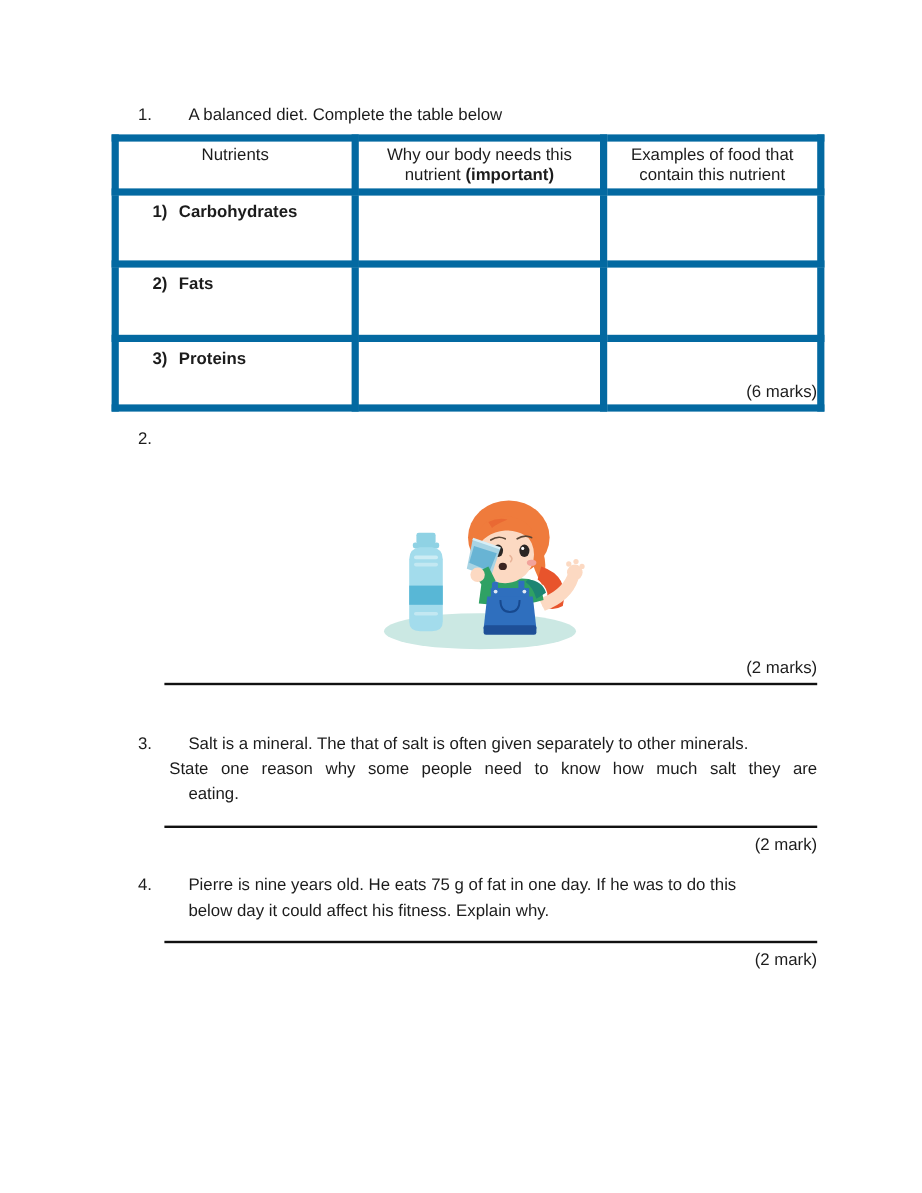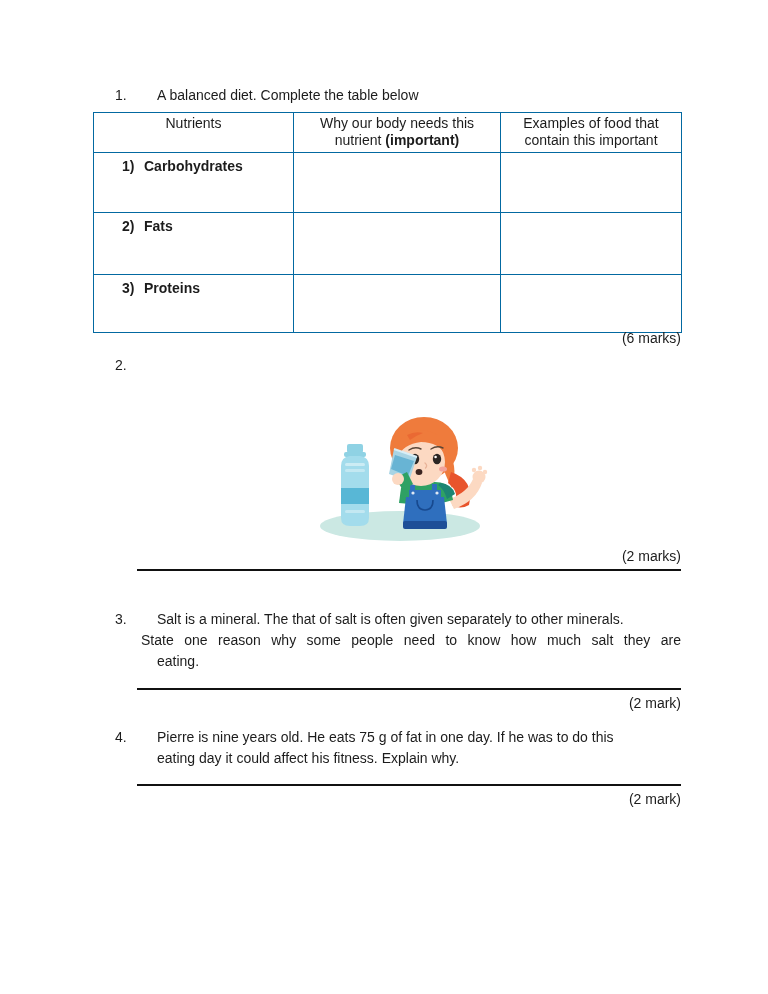--- a/index.html
+++ b/index.html
@@ -25,7 +25,7 @@
     border-collapse:collapse; table-layout:fixed;
     font-size:14px;
   }
-  table.nutrients th, table.nutrients td { border:1px solid #0369a1; }
+  table.nutrients th, table.nutrients td { border:6px solid #0369a1; }
   table.nutrients th {
     font-weight:normal; text-align:center; vertical-align:top;
     line-height:17px; padding:2px 4px 3px;

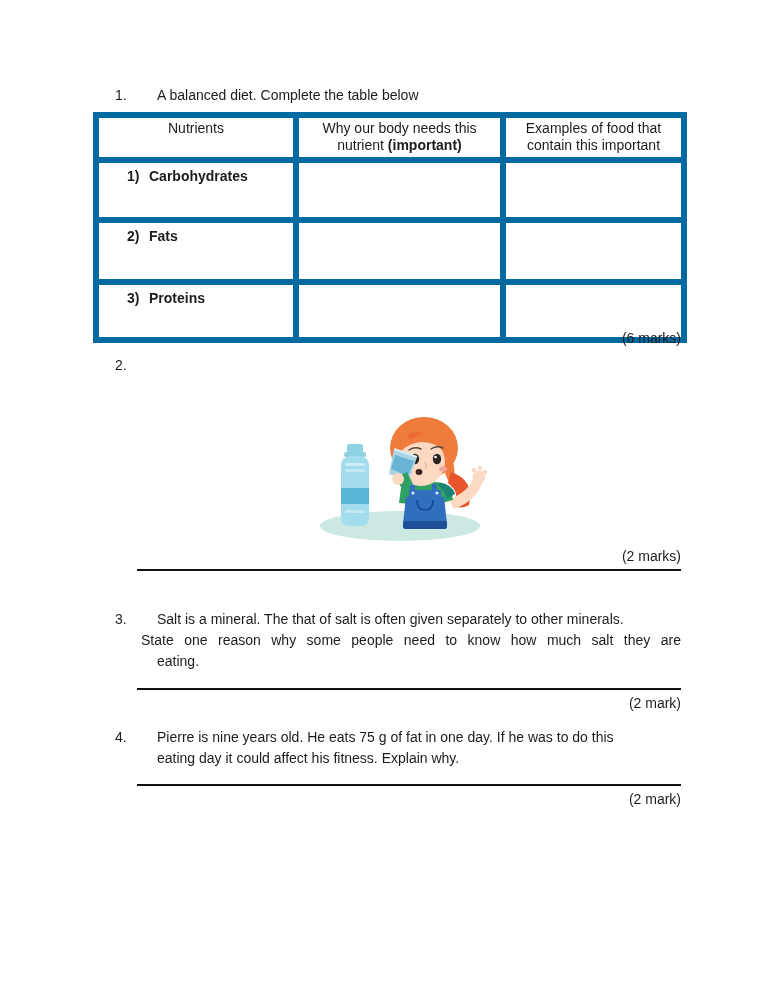--- a/index.html
+++ b/index.html
@@ -68,7 +68,7 @@
       </th>
       <th>
         <span>Examples of food that</span><br>
-        <span>contain this important</span>
+        <span>contain this nutrient</span>
       </th>
     </tr>
     <tr style="height:60px;">

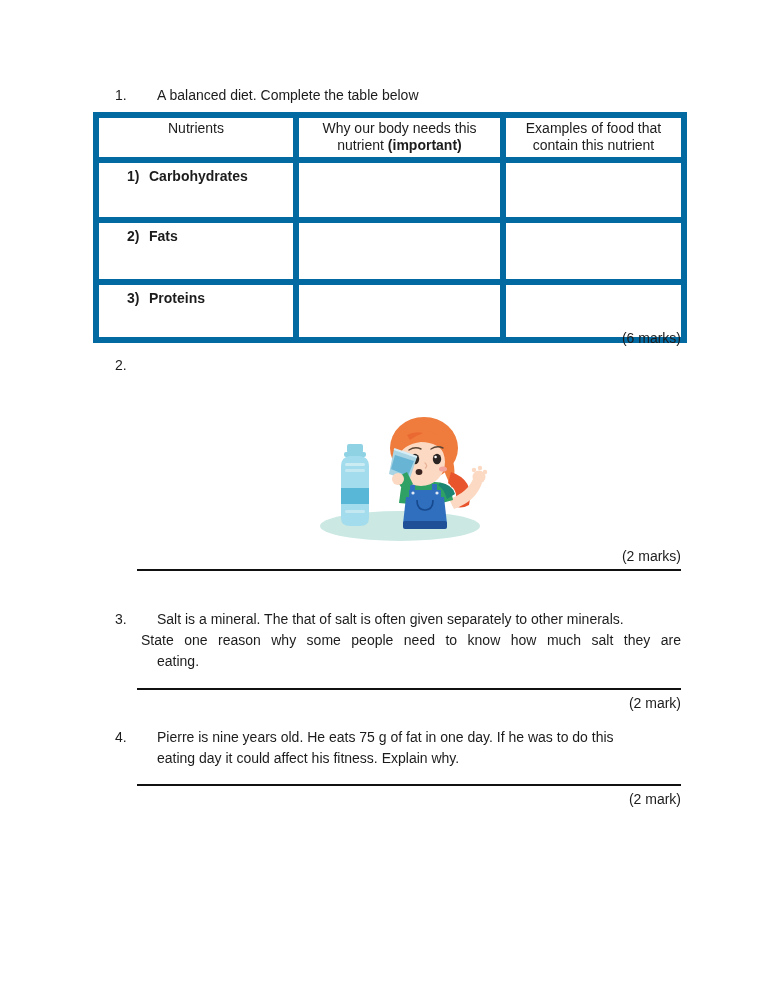--- a/index.html
+++ b/index.html
@@ -95,7 +95,7 @@
   </tbody>
     </table>
 
-  <div class="marks" style="top:330px;">(6 marks)</div>
+  <div class="marks" style="top:318px;">(6 marks)</div>
 
   <div class="q" style="left:115px; top:355px;">
     <div class="qnum">2.</div>

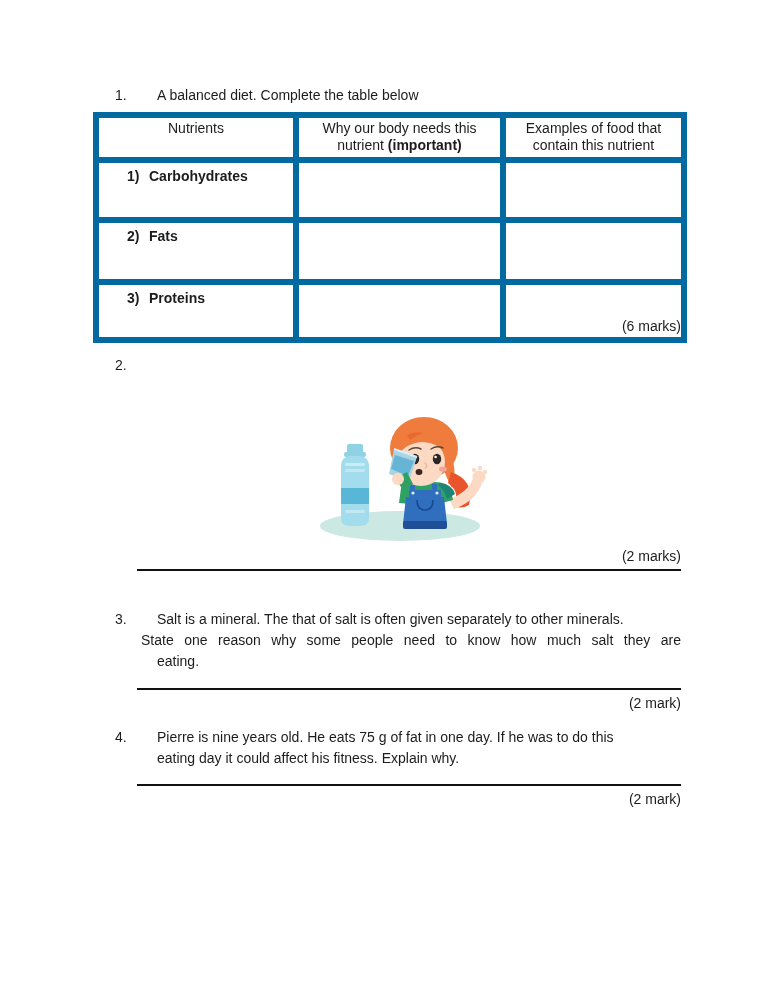--- a/index.html
+++ b/index.html
@@ -191,7 +191,7 @@
     <div class="qnum">4.</div>
     <div class="qtext">
       <div class="line">Pierre is nine years old. He eats 75 g of fat in one day. If he was to do this</div>
-      <div class="line">eating day it could affect his fitness. Explain why.</div>
+      <div class="line">below day it could affect his fitness. Explain why.</div>
     </div>
   </div>
 

